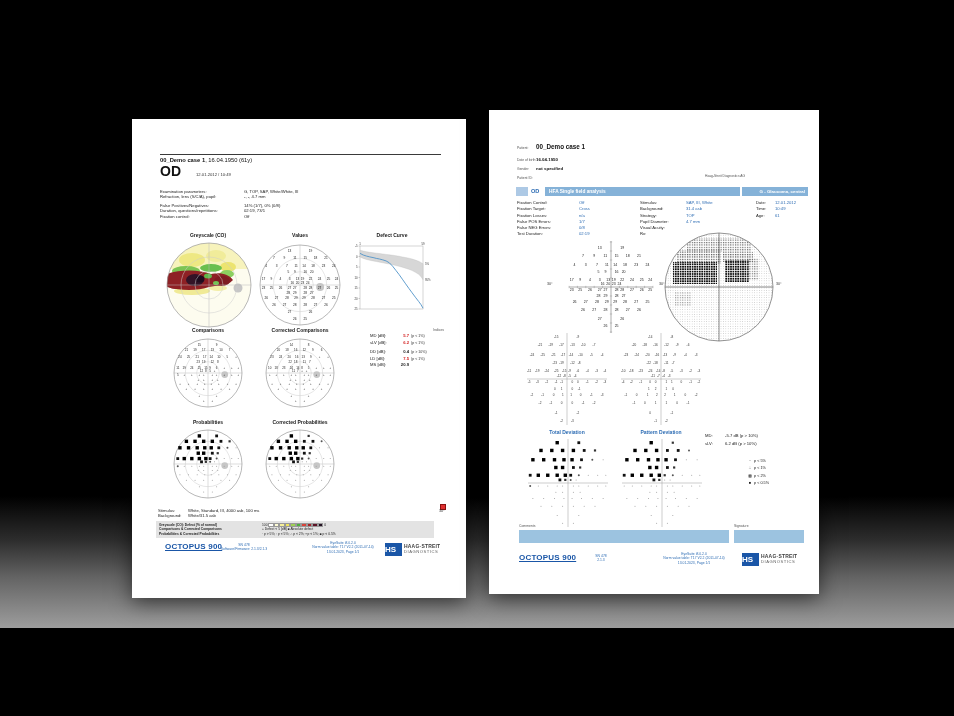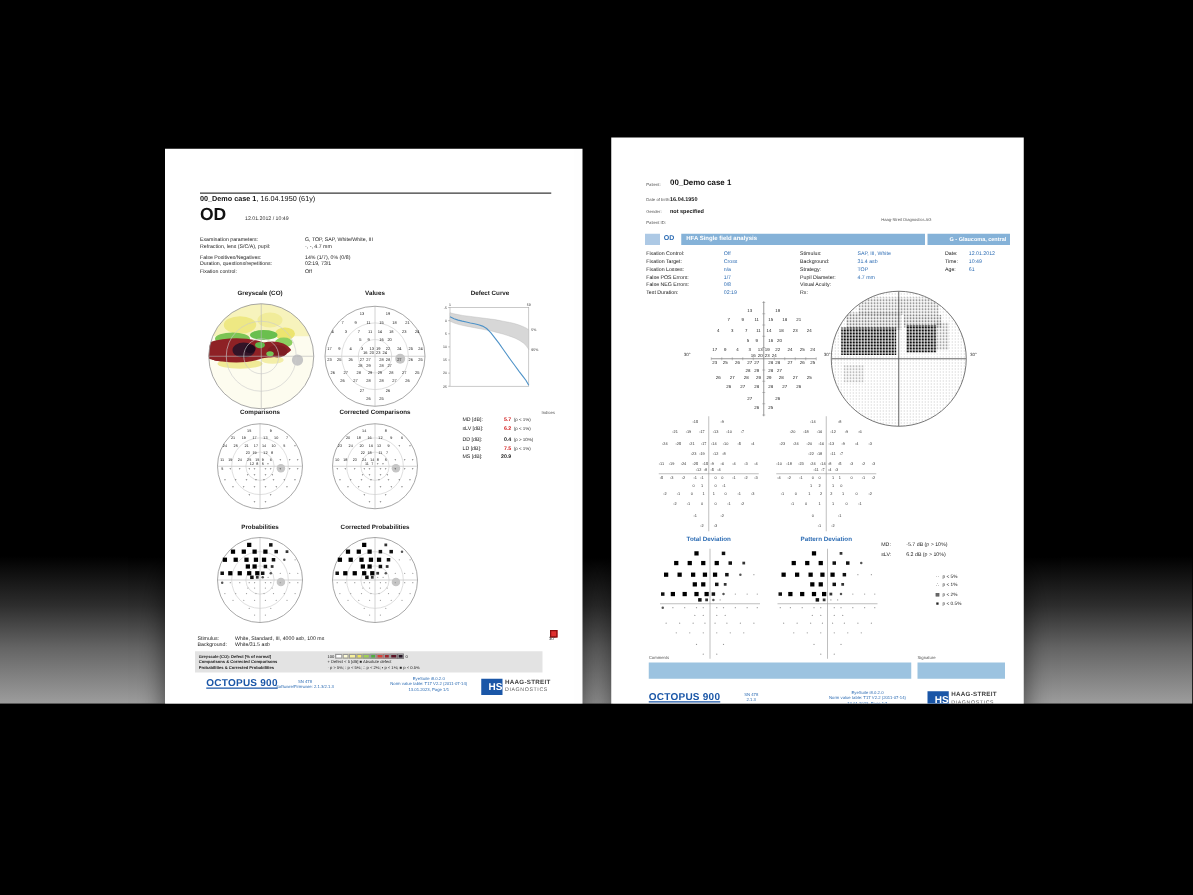--- a/index.html
+++ b/index.html
@@ -3,7 +3,7 @@
 <meta charset="utf-8">
 <style>
   html,body{margin:0;padding:0;background:#000;}
-  .stage{position:relative;width:954px;height:563px;overflow:hidden;
+  .stage{position:relative;width:954px;height:628px;overflow:hidden;
     background:linear-gradient(180deg,#000 0%,#000 79%,#2d2d2d 86%,#646464 92%,#9d9d9d 100%);
     font-family:"Liberation Sans",sans-serif;}
   .page{position:absolute;background:#fff;box-shadow:0 4px 20px rgba(0,0,0,.6);color:#111;}

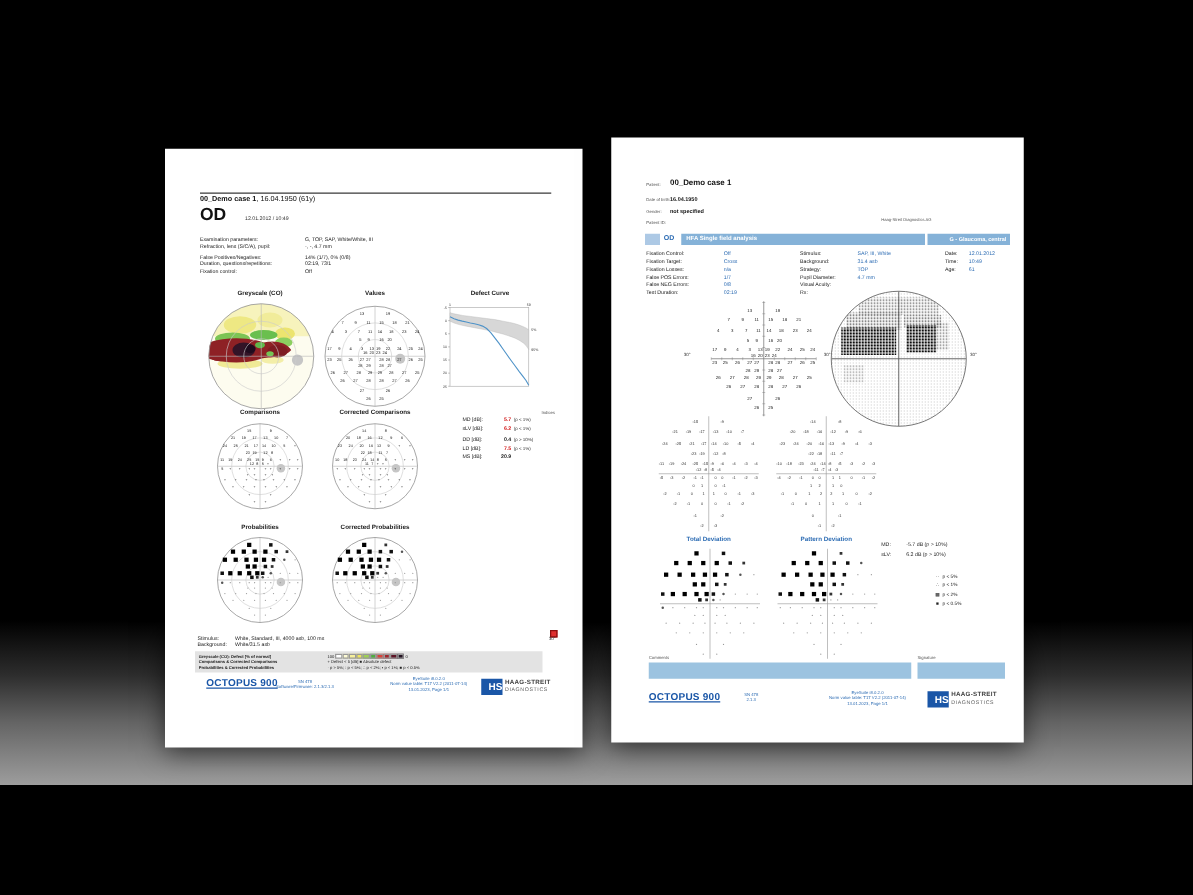--- a/index.html
+++ b/index.html
@@ -26,7 +26,7 @@
   .sw{display:inline-block;width:3.5px;height:2.8px;vertical-align:middle;border:0.25px solid #999;}
   .fdev{font-size:8px;font-weight:bold;color:#1a56a7;letter-spacing:.2px;text-decoration:underline;}
   .fcol{font-size:3.4px;line-height:4.4px;color:#2e6db4;text-align:center;white-space:nowrap;}
-  .logo{background:#1a56a7;color:#fff;font-weight:bold;text-align:right;}
+  .logo{background:#1a56a7;color:#fff;font-weight:bold;text-align:left;}
   .b1{font-size:5px;font-weight:bold;color:#3f3f3f;letter-spacing:.2px;}
   .b2{font-size:4.2px;color:#5f5f5f;letter-spacing:.5px;}
   .rlab{font-size:3.4px;color:#555;white-space:nowrap;}

